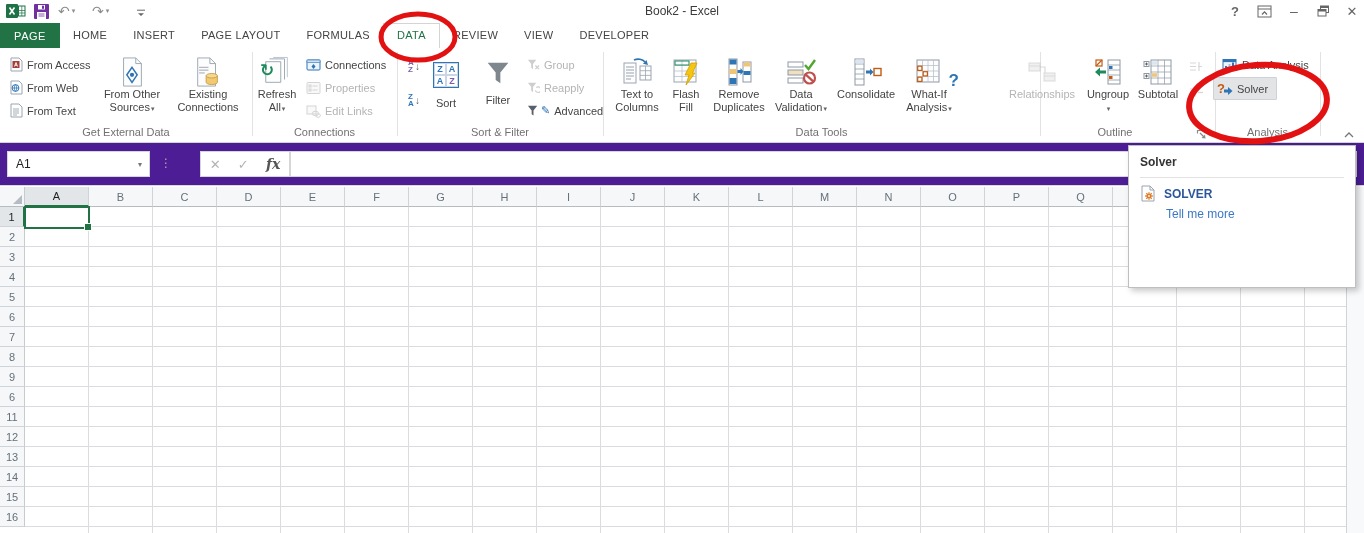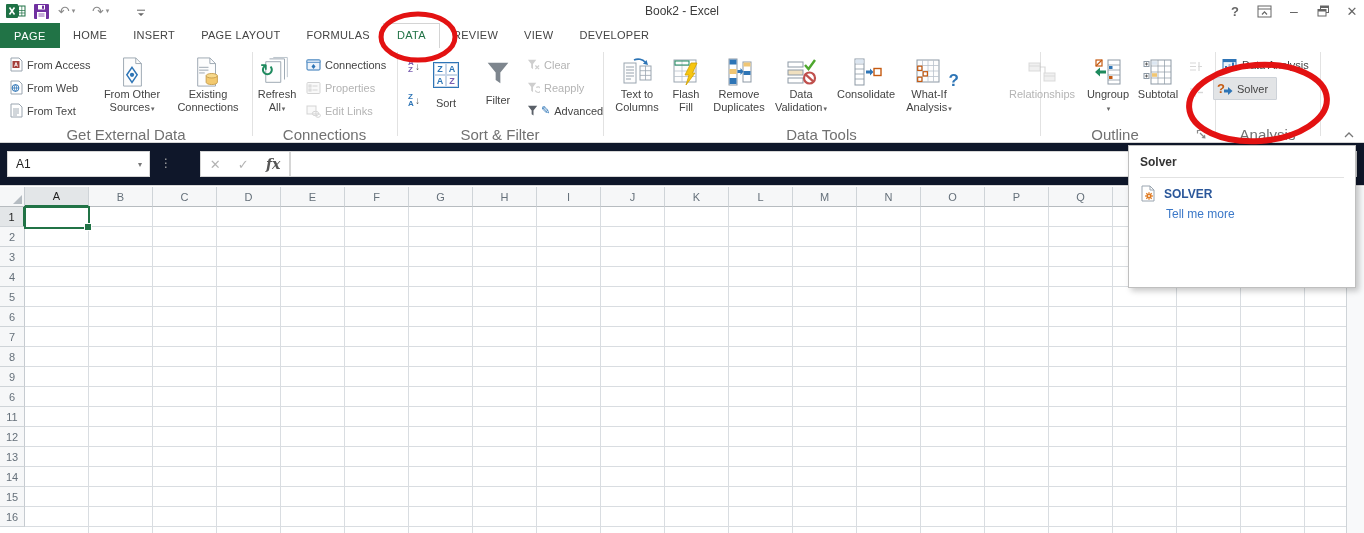--- a/index.html
+++ b/index.html
@@ -293,7 +293,7 @@
           <polygon points="1,2 10,2 6.5,6.5 6.5,12 4.5,10.5 4.5,6.5" fill="#9aa0a6"></polygon>
           <path d="M9 8l4 4M13 8l-4 4" stroke="#9aa0a6" stroke-width="1.4"></path>
         </svg>
-      <span>Clear</span>
+      <span>Group</span>
     </div>
     <div class="bsm dis" style="left:524px;top:29px">
       <svg class="mini-funnel" viewBox="0 0 14 14">

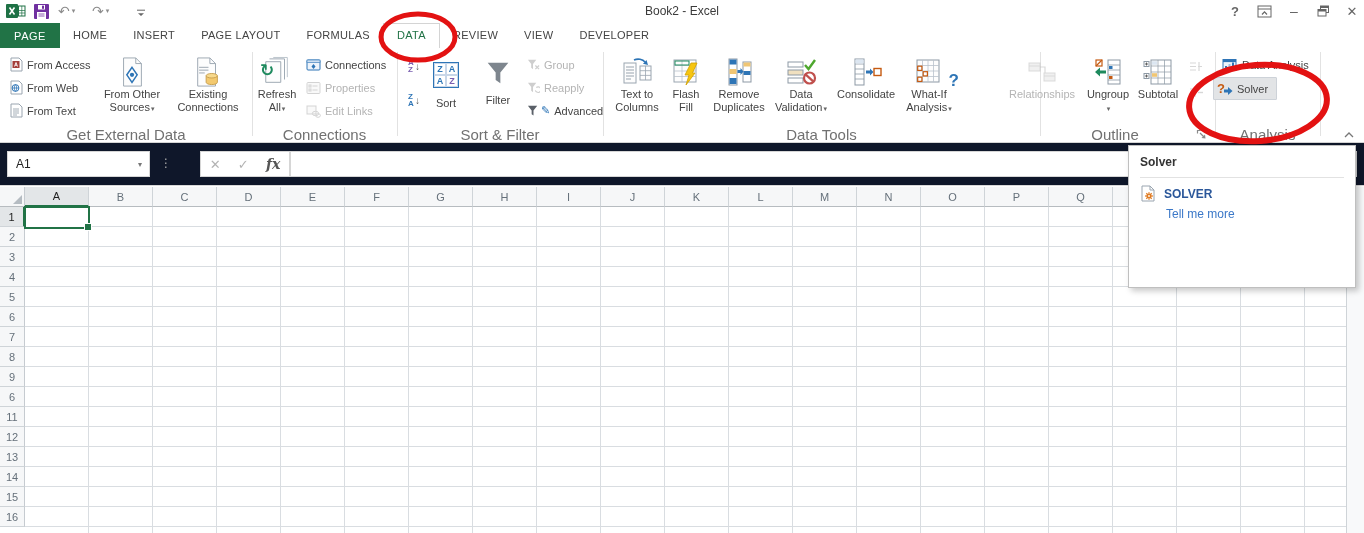--- a/index.html
+++ b/index.html
@@ -24,7 +24,7 @@
   
   #ribbon{position:absolute;left:0;top:48px;width:100%;height:95px;background:#fff;border-bottom:1px solid #d5d5d5;box-sizing:border-box;}
   .sep{position:absolute;top:4px;height:84px;width:1px;background:#e2e2e2;}
-  .grp-label{position:absolute;top:78px;height:14px;text-align:center;font-size:15px;color:#717171;}
+  .grp-label{position:absolute;top:78px;height:14px;text-align:center;font-size:11px;color:#717171;}
   .bsm{position:absolute;height:21px;display:flex;align-items:center;gap:4px;padding:0 3px;white-space:nowrap;color:#444;}
   .bsm.dis{color:#b4b4b4;}
   .bsm.dis svg{opacity:.5;filter:grayscale(1);}

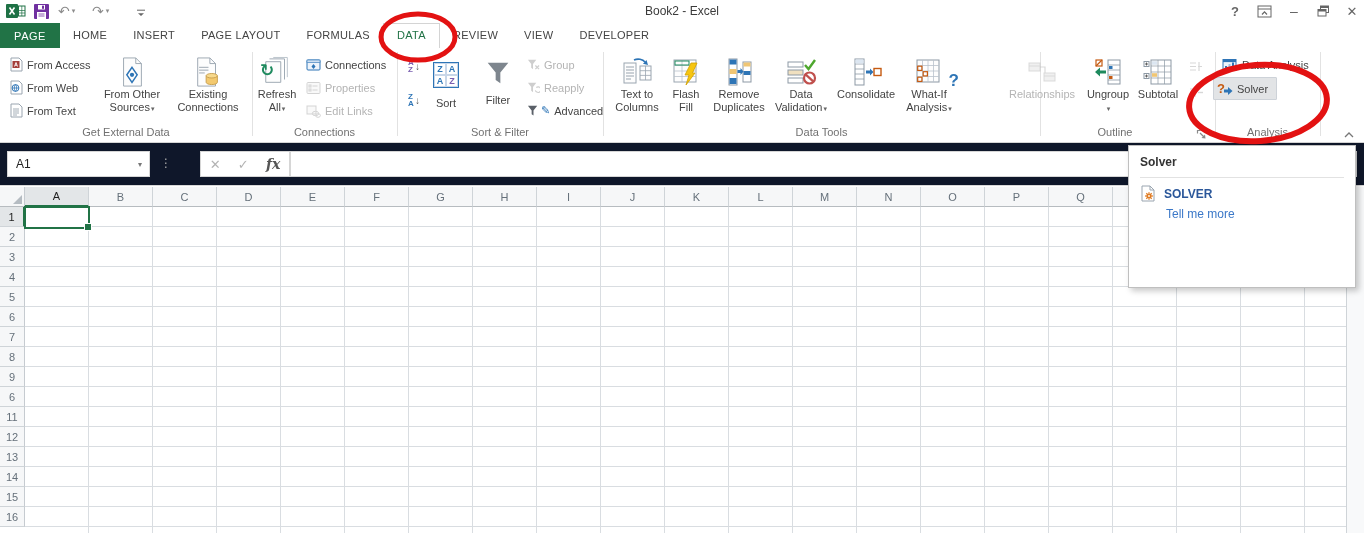--- a/index.html
+++ b/index.html
@@ -41,7 +41,7 @@
   .sort-grid span{display:flex;align-items:center;justify-content:center;font-size:9px;font-weight:bold;border:1px solid #c8d6e8;}
   .mini-funnel{width:13px;height:13px;}
   
-  #fbar{position:absolute;left:0;top:143px;width:100%;height:43px;background:#0f172a;border-bottom:1px solid #d8d8d8;box-sizing:border-box;}
+  #fbar{position:absolute;left:0;top:143px;width:100%;height:43px;background:#4c1d95;border-bottom:1px solid #d8d8d8;box-sizing:border-box;}
   .fbox{position:absolute;top:8px;height:26px;background:#fff;border:1px solid #d6d6d6;box-sizing:border-box;display:flex;align-items:center;}
   #namebox{left:7px;width:143px;padding-left:8px;justify-content:space-between;}
   #namebox .v{font-size:12px;color:#222;}

